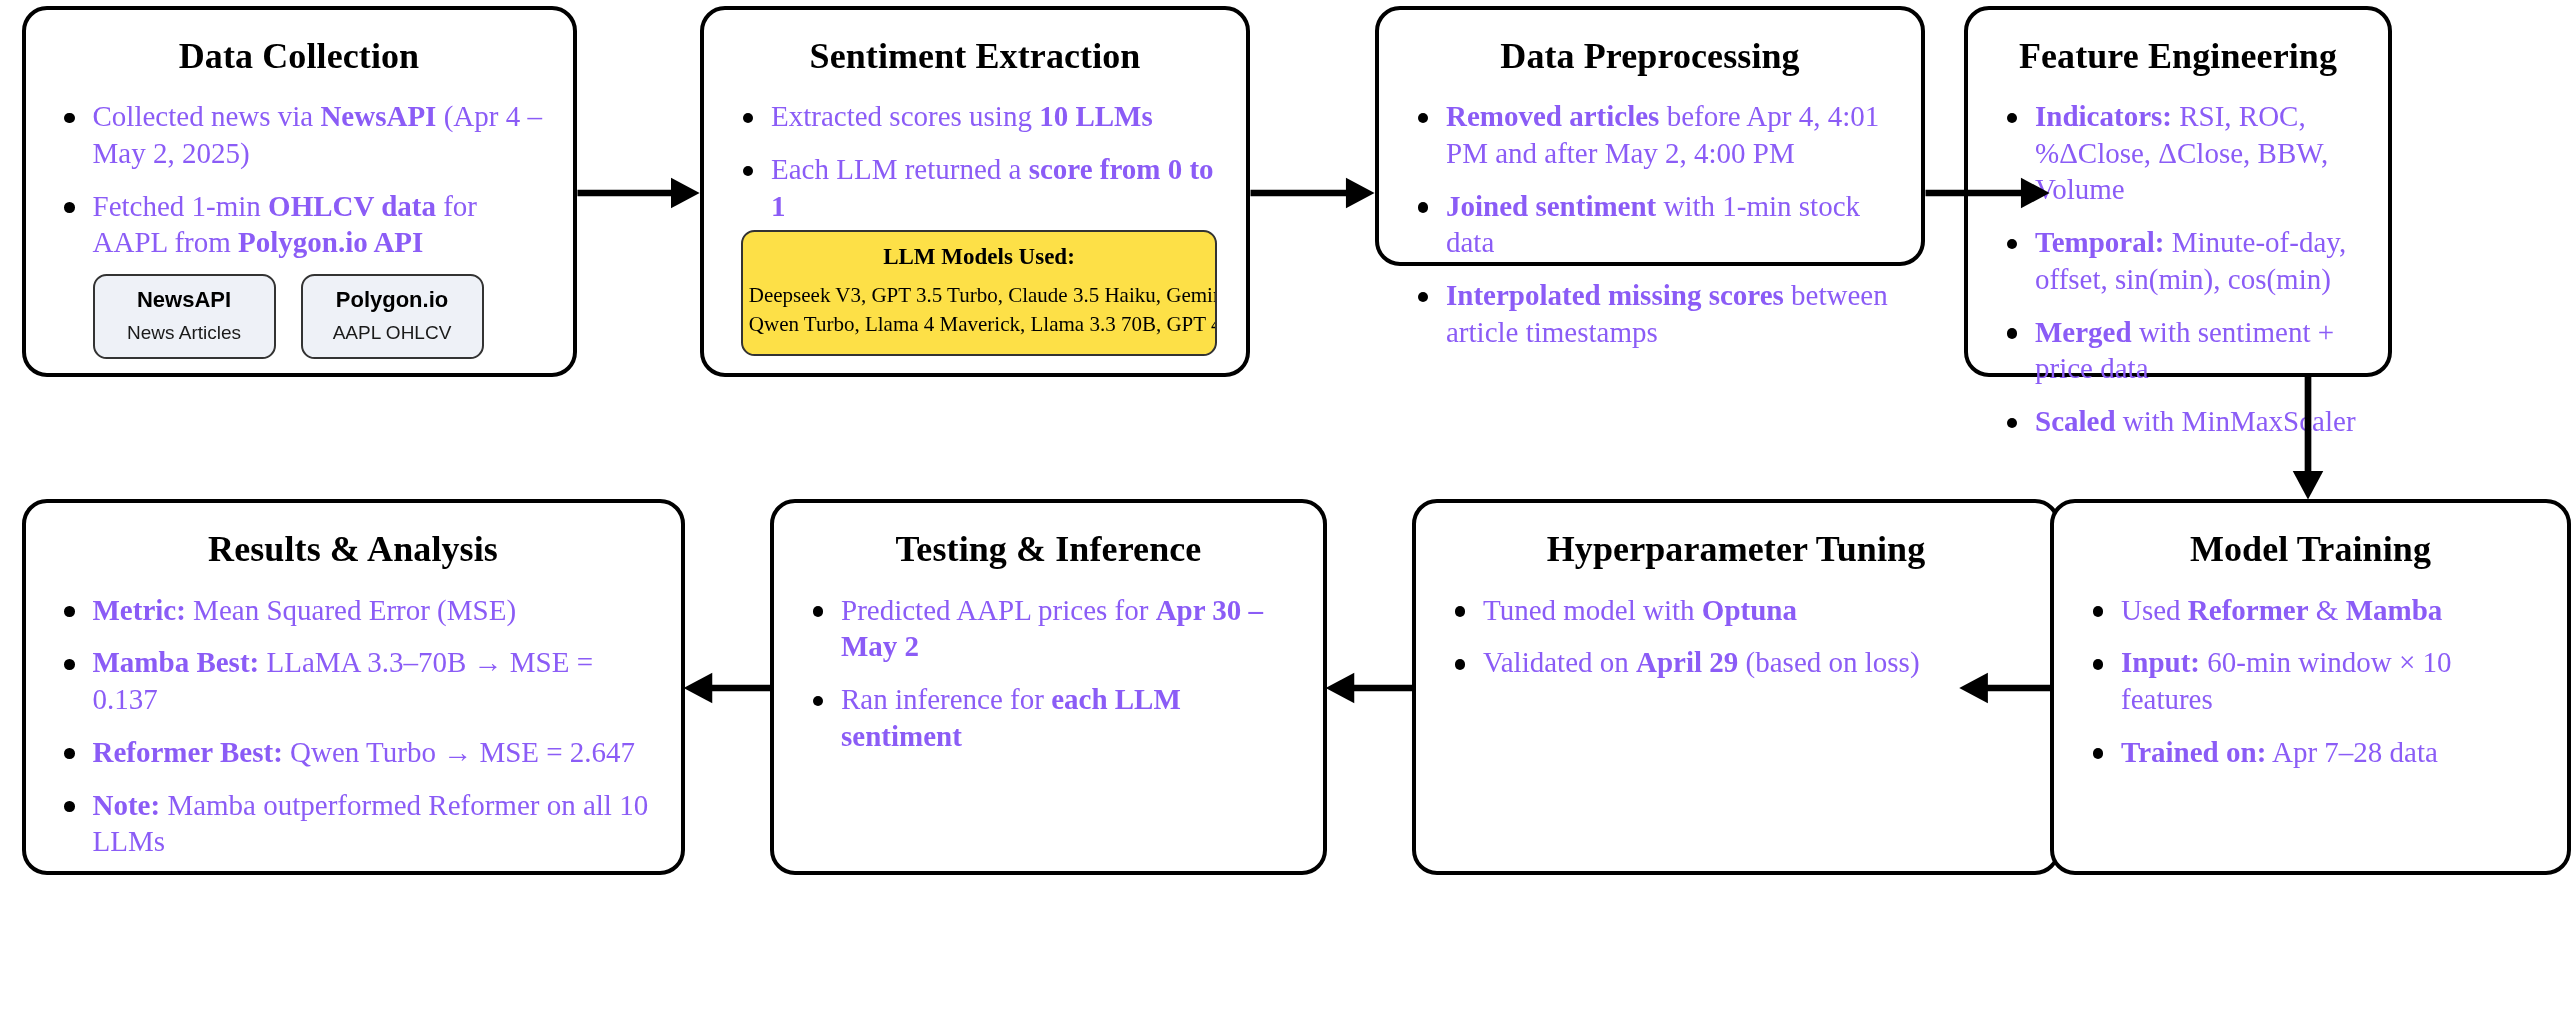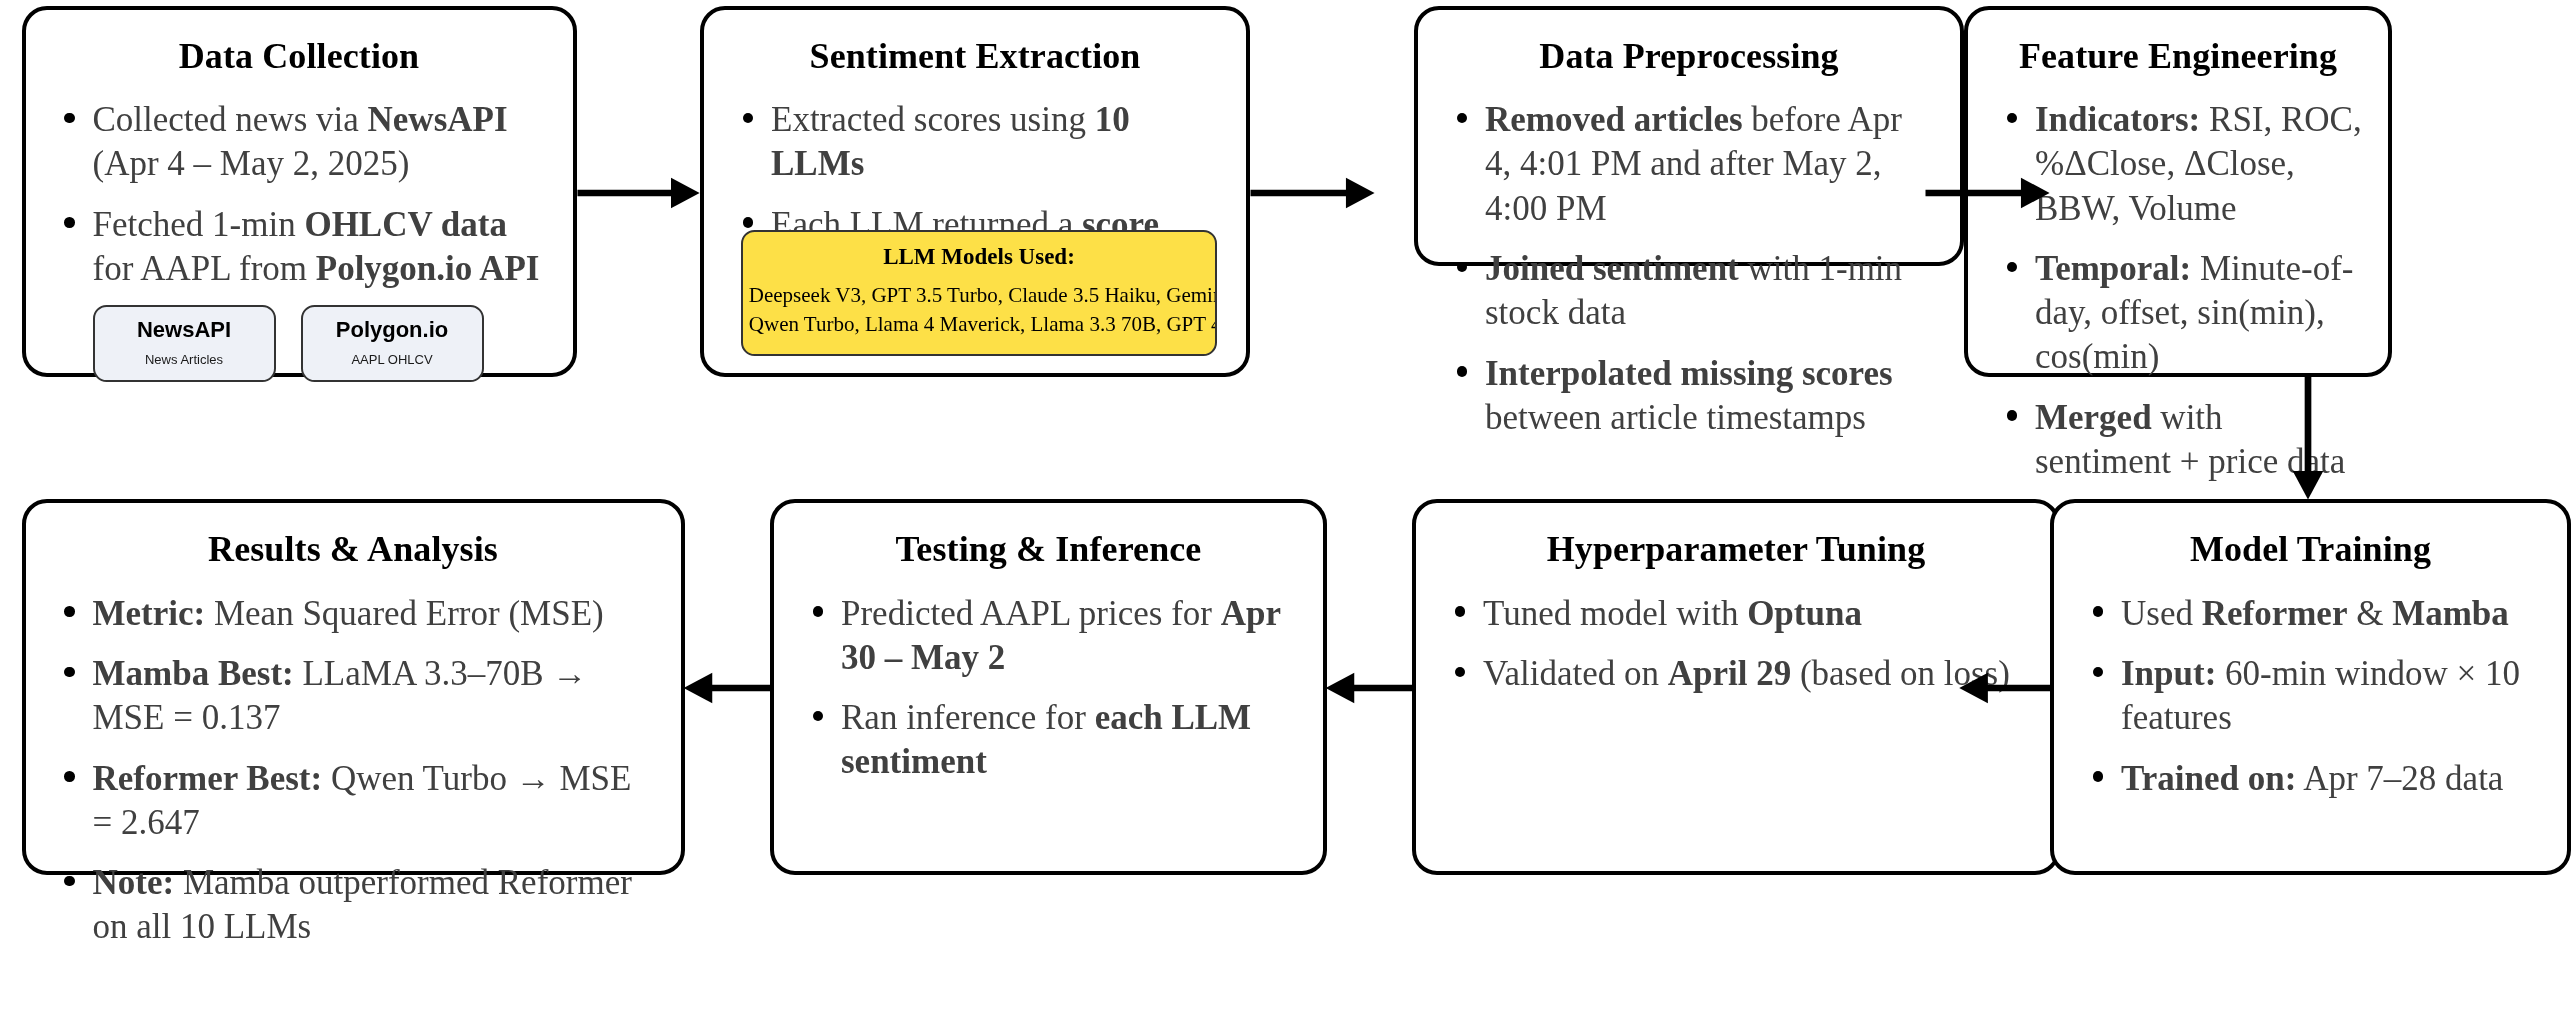--- a/index.html
+++ b/index.html
@@ -180,7 +180,7 @@
     </div>
   </div>
 
-  <div class="node" style="left:1406px; top:5.8px; width:550px; height:260px;">
+  <div class="node" style="left:1367px; top:5.8px; width:550px; height:260px;">
     <div class="node-title">Data Preprocessing</div>
     <div>
         <ul class="bullets">

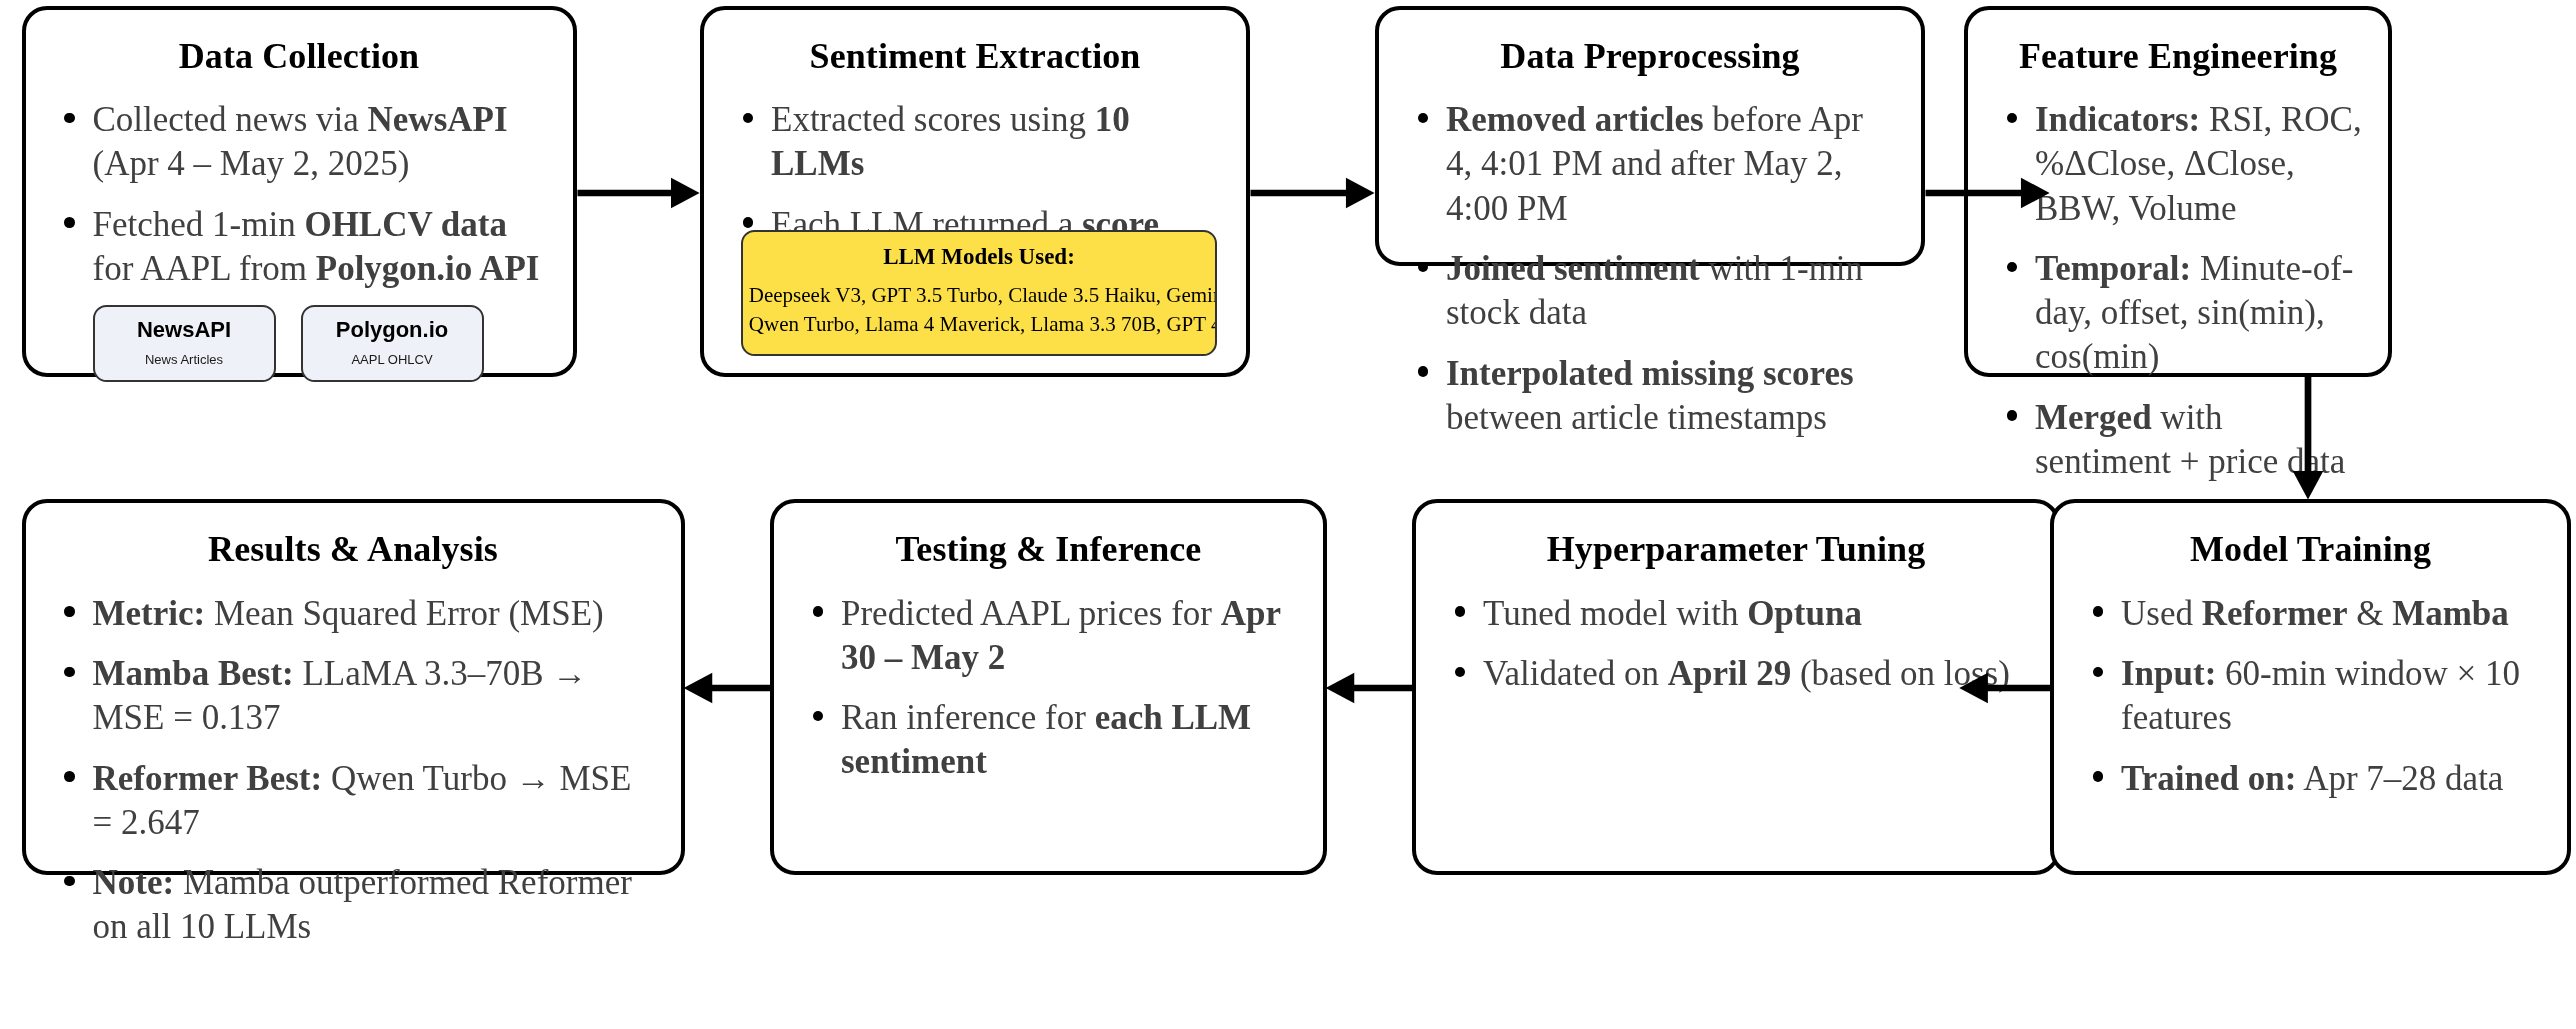--- a/index.html
+++ b/index.html
@@ -55,9 +55,9 @@
     position: relative;
     padding-left: 42px;
     margin-bottom: 16.4px;
-    font-size: 35px;
+    font-size: 29px;
     line-height: 1.26;
-    color: #404040;
+    color: #8b5cf6;
   }
   .bullets li:last-child { margin-bottom: 0; }
 

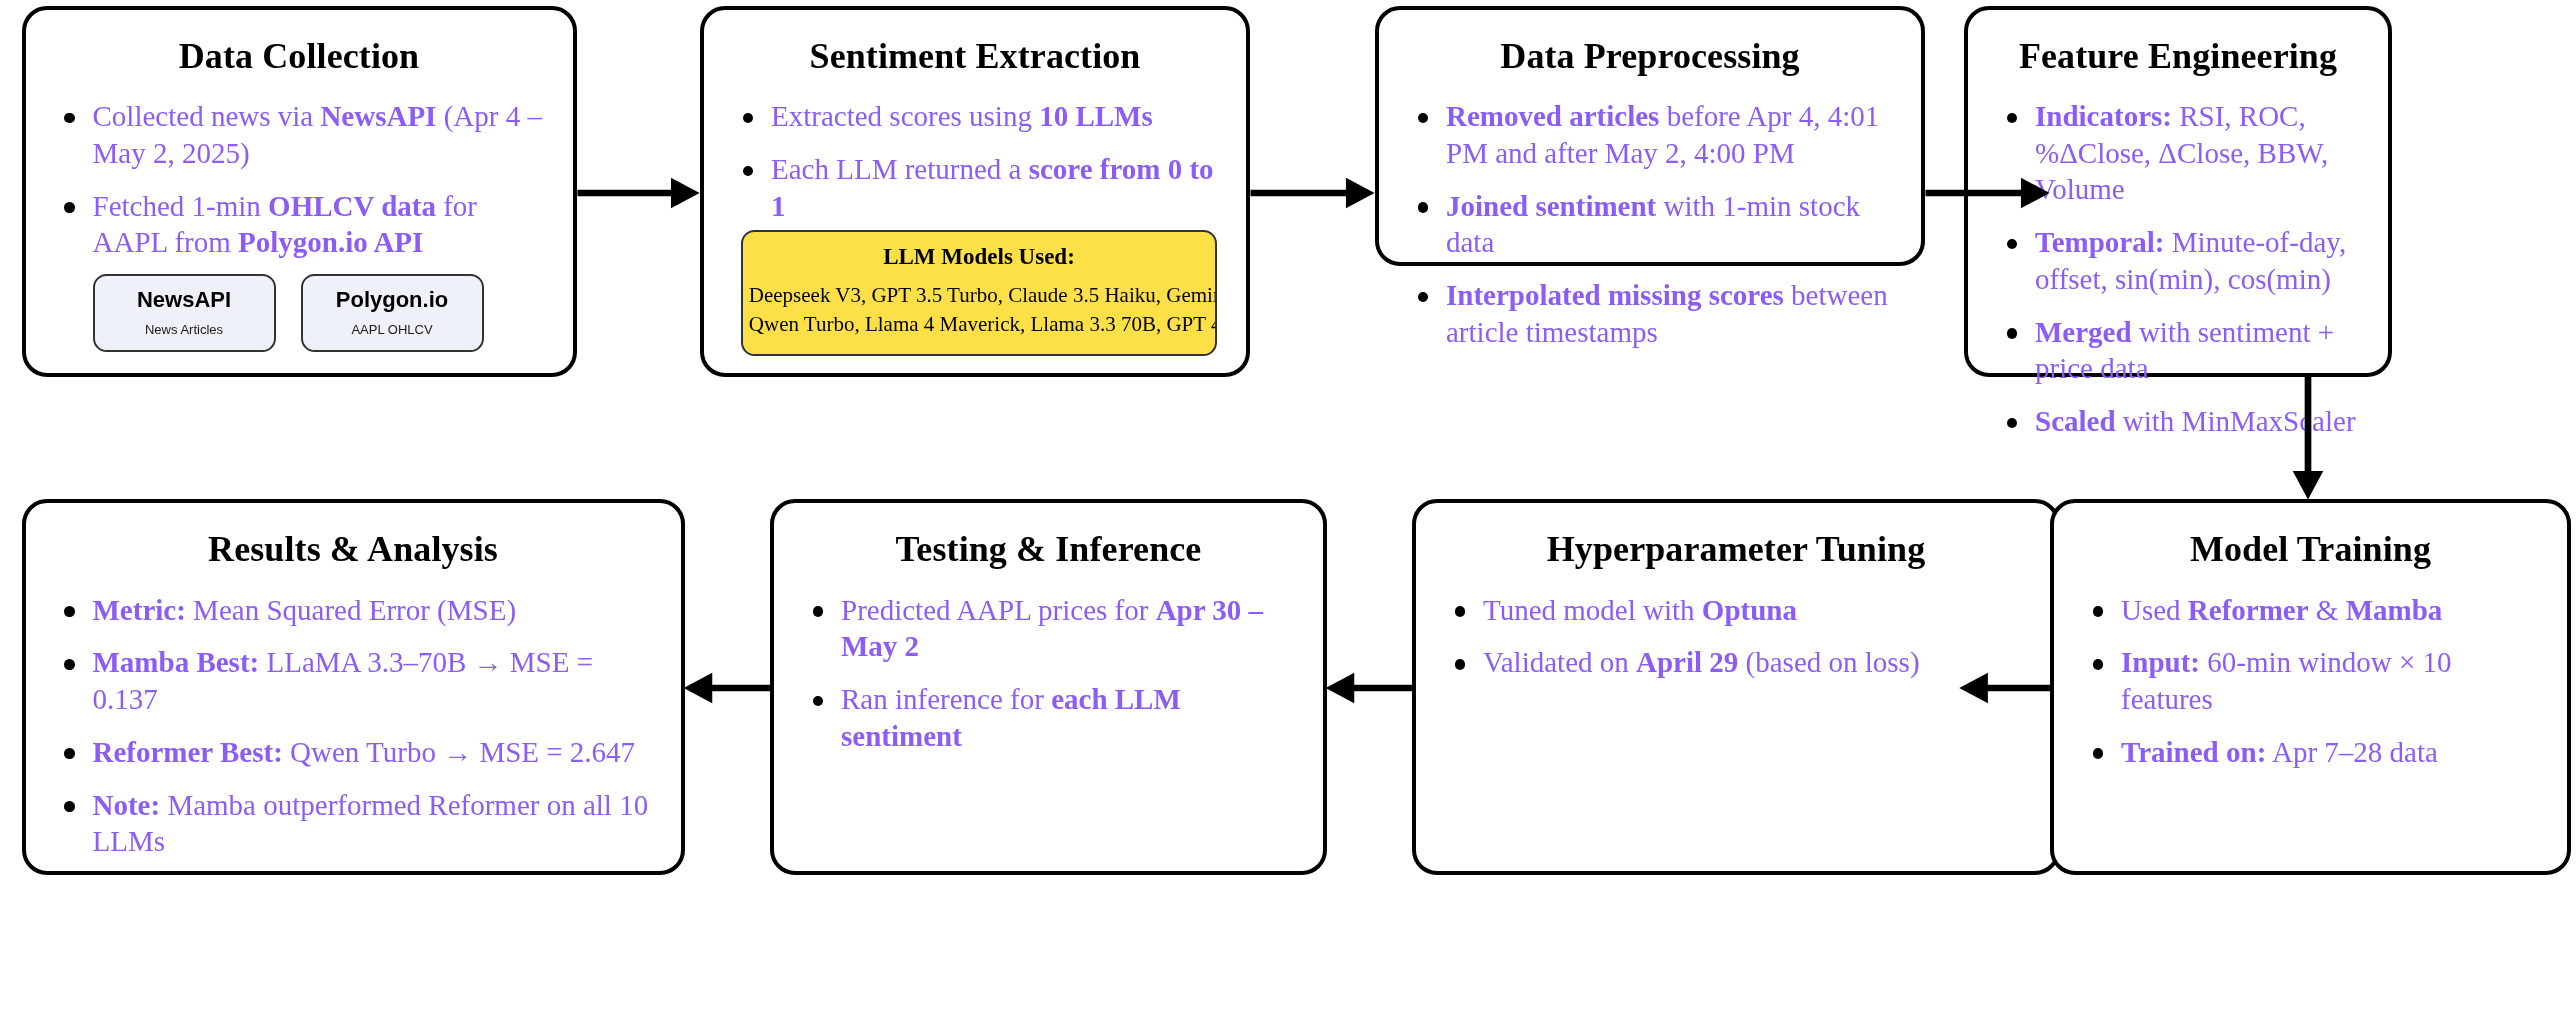--- a/index.html
+++ b/index.html
@@ -99,7 +99,7 @@
     margin-bottom: 8.7px;
   }
   .badge-sub {
-    font-size: 13px;
+    font-size: 19px;
     line-height: 1.2;
     color: #1a1a1a;
   }

